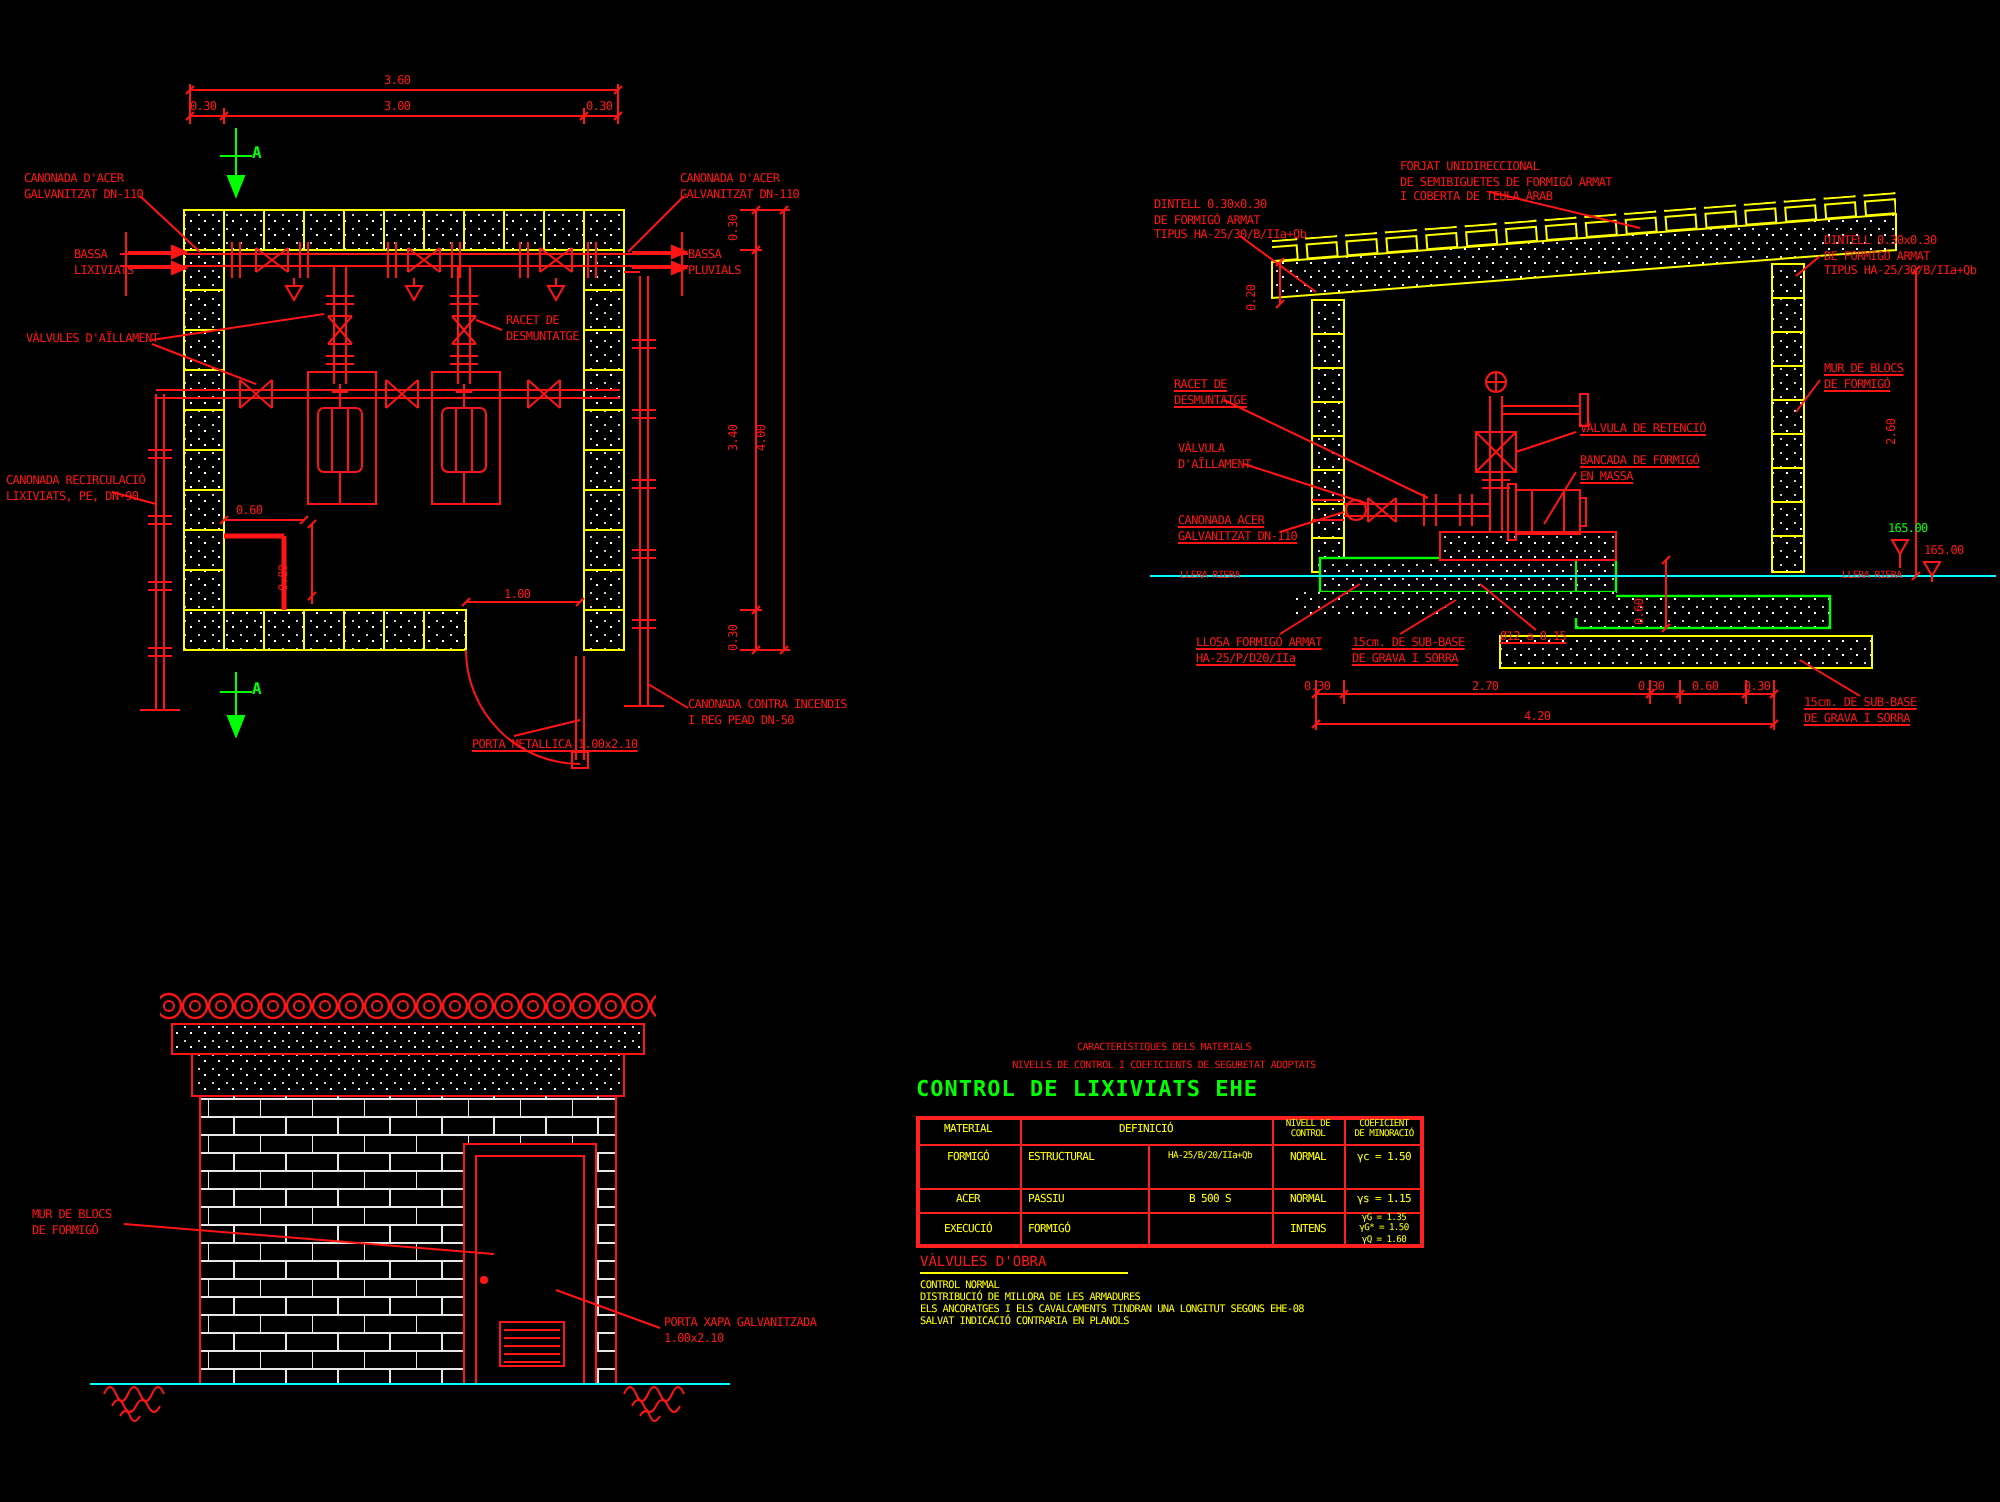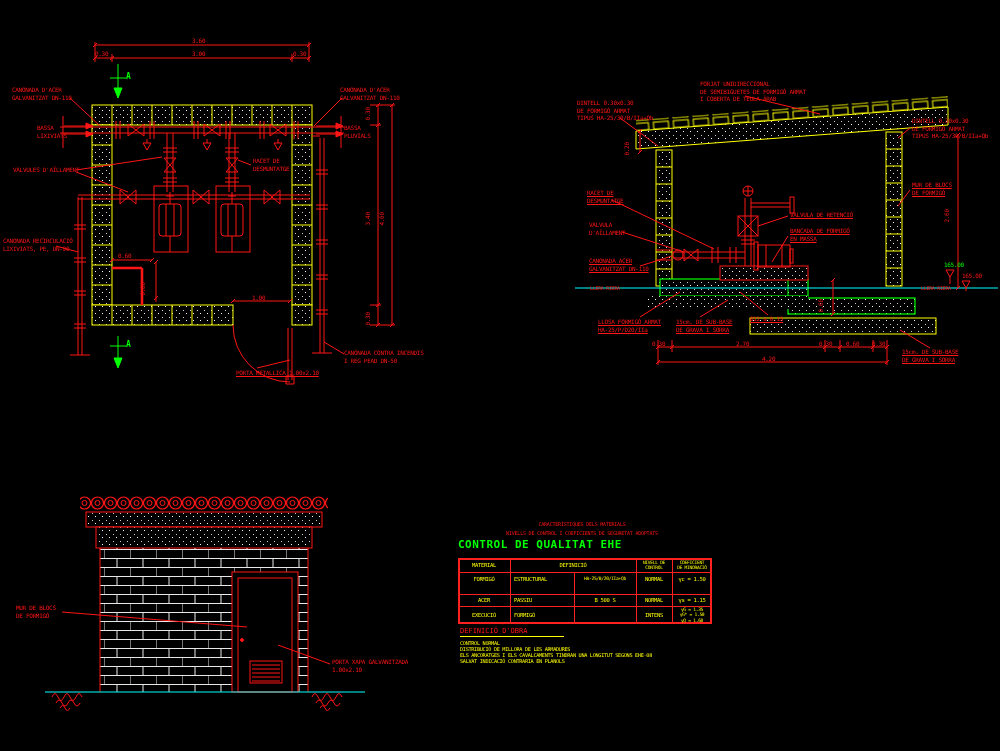--- a/index.html
+++ b/index.html
@@ -303,7 +303,7 @@
 
 <div class="qsub" style="left:455px;top:521px;width:254px">CARACTERÍSTIQUES DELS MATERIALS</div>
 <div class="qsub" style="left:440px;top:530px;width:284px">NIVELLS DE CONTROL I COEFICIENTS DE SEGURETAT ADOPTATS</div>
-<div class="qtitle" style="left:458px;top:538px">CONTROL DE QUALITAT EHE</div>
+<div class="qtitle" style="left:458px;top:538px">CONTROL DE LIXIVIATS EHE</div>
 
 <div class="qtable">
 

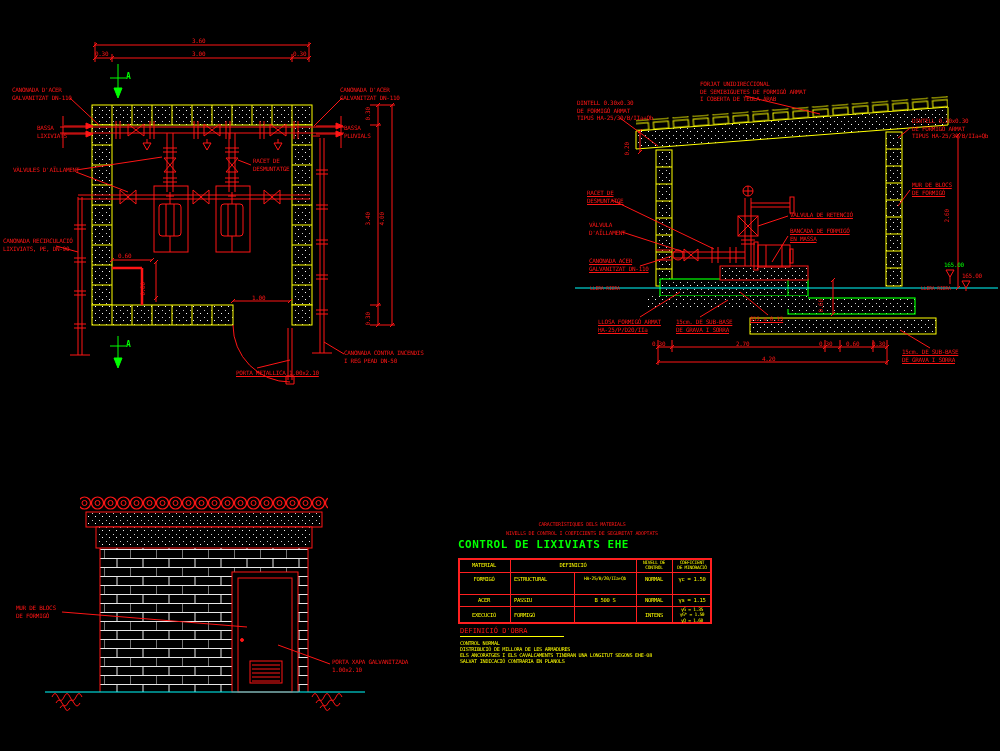--- a/index.html
+++ b/index.html
@@ -347,7 +347,7 @@
 γQ = 1.60</div>
 </div>
 
-<div class="ntitle" style="left:460px;top:627px;width:104px">DEFINICIÓ D'OBRA</div>
+<div class="ntitle" style="left:460px;top:627px;width:104px">VÀLVULES D'OBRA</div>
 <div class="nline" style="left:460px;top:640px">CONTROL NORMAL</div>
 <div class="nline" style="left:460px;top:646px">DISTRIBUCIÓ DE MILLORA DE LES ARMADURES</div>
 <div class="nline" style="left:460px;top:652px">ELS ANCORATGES I ELS CAVALCAMENTS TINDRAN UNA LONGITUT SEGONS EHE-08</div>

